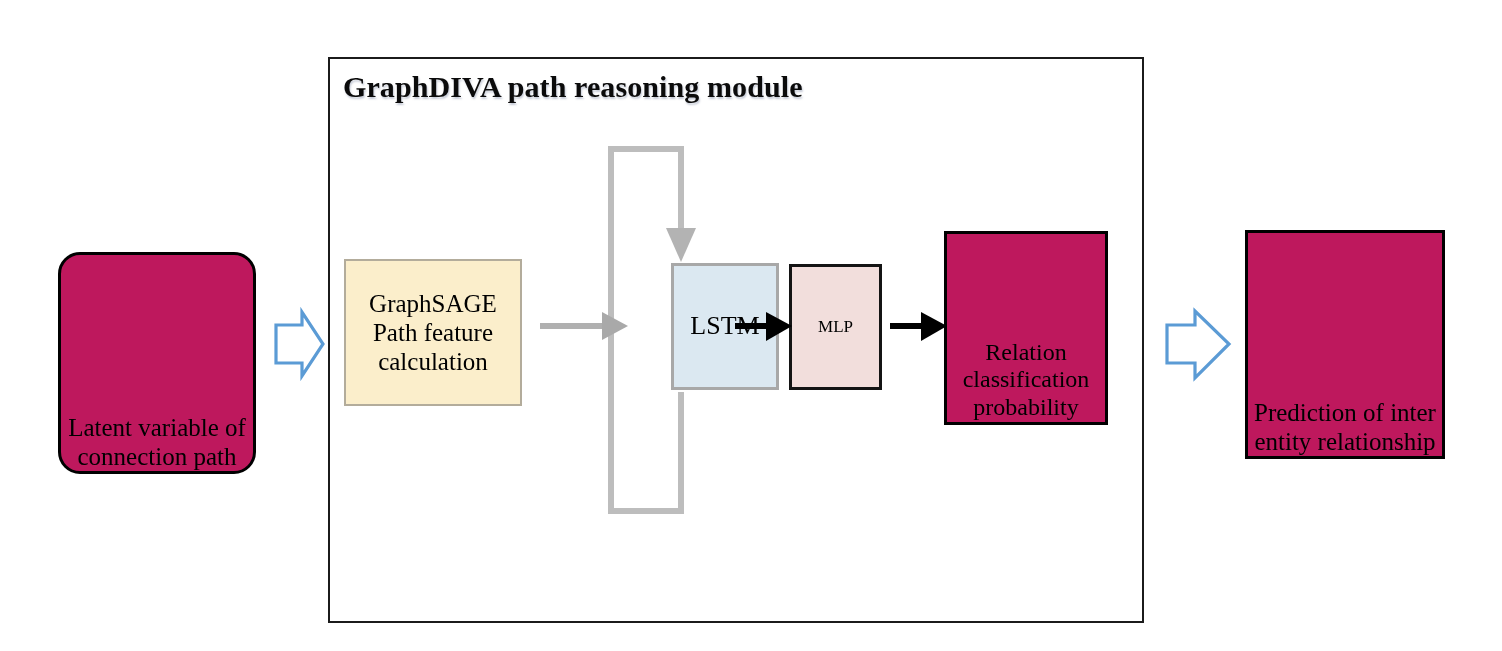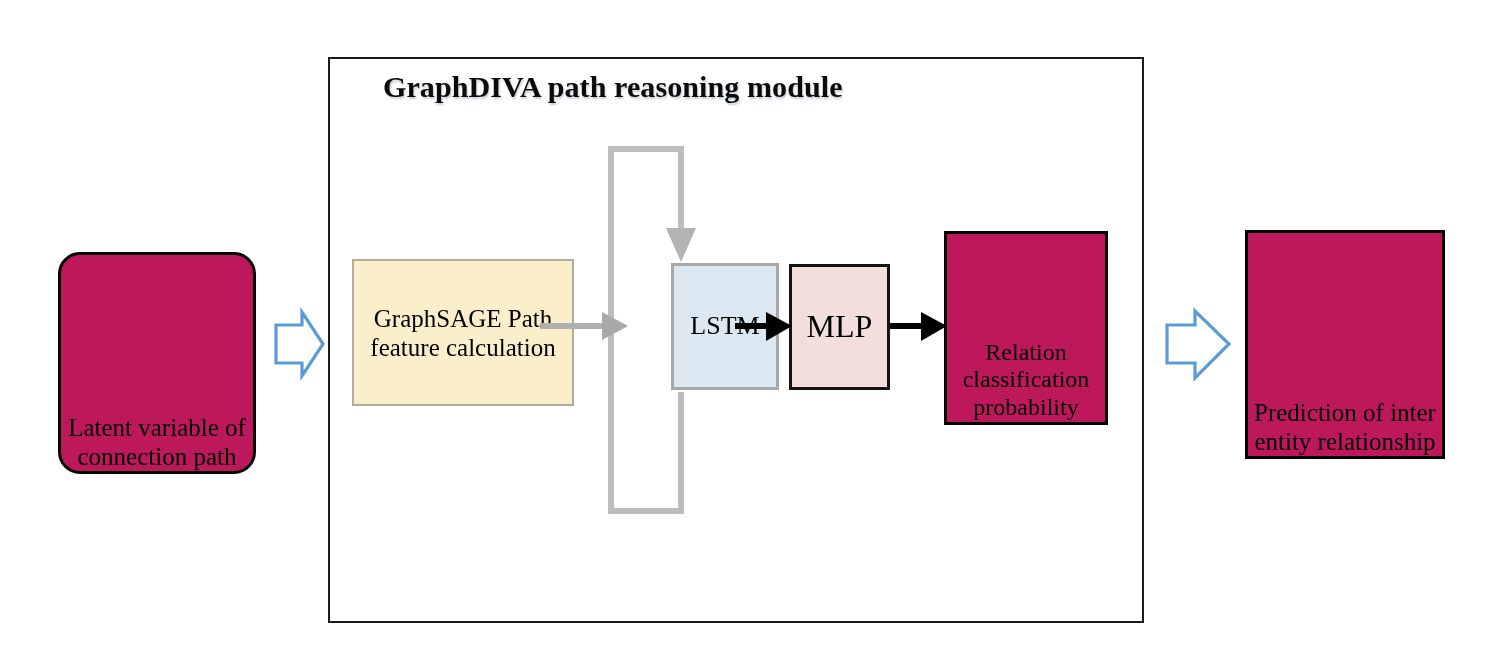--- a/index.html
+++ b/index.html
@@ -51,7 +51,6 @@
     white-space: nowrap;
     text-shadow: 1px 2px 2px rgba(120,130,160,.42);
     font-family: "Liberation Serif", "DejaVu Serif", serif;
-    margin-left: 40px;
   }
 
   

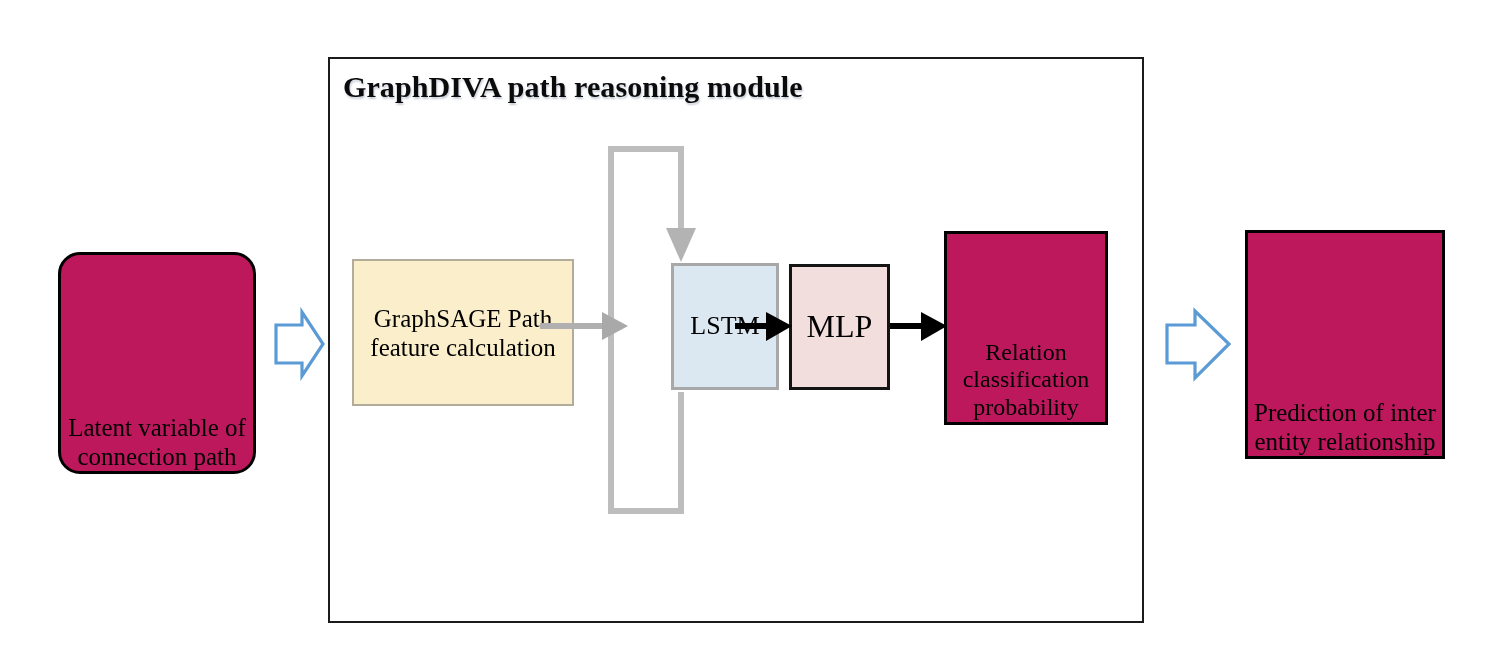--- a/index.html
+++ b/index.html
@@ -87,12 +87,11 @@
   .graphsage-box {
     left: 344px;
     top: 259px;
-    width: 222px;
+    width: 178px;
     height: 147px;
     background: #fbeecb;
     border: 2px solid #b3ac9b;
     font-size: 25px;
-    margin-left: 8px;
   }
   .lstm-box {
     left: 627px;

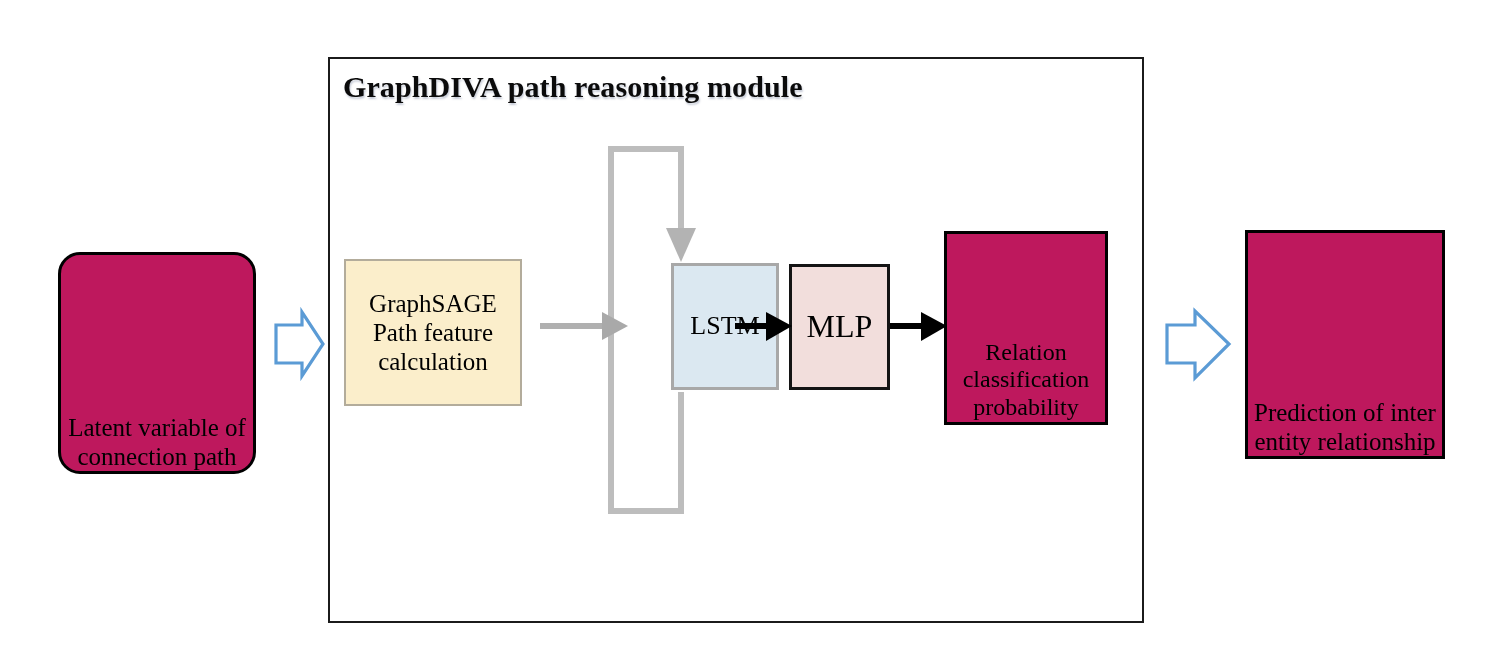--- a/index.html
+++ b/index.html
@@ -107,11 +107,11 @@
   .mlp-box {
     left: 789px;
     top: 264px;
-    width: 101px;
+    width: 93px;
     height: 126px;
     background: #f2dedc;
     border: 3px solid #141414;
-    font-size: 32px;
+    font-size: 17px;
     z-index: 6;
   }
 

